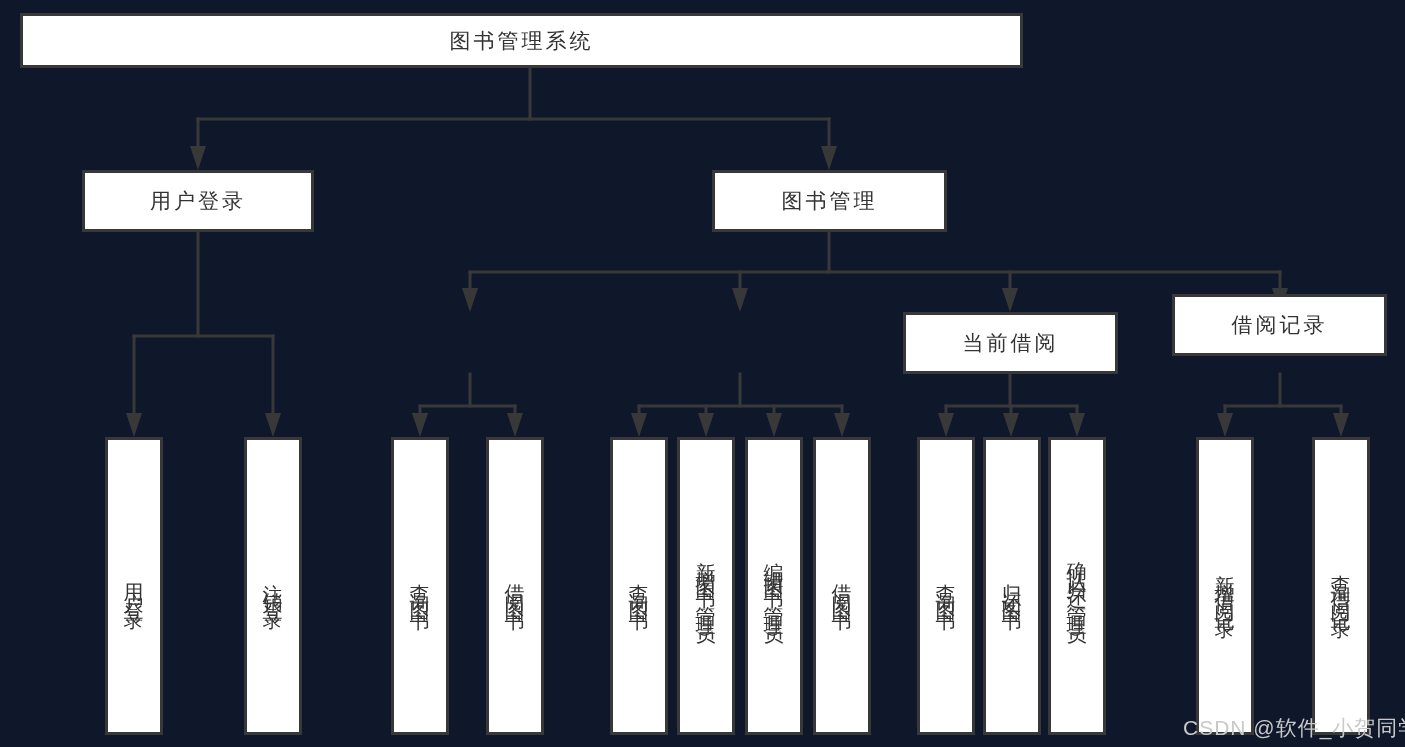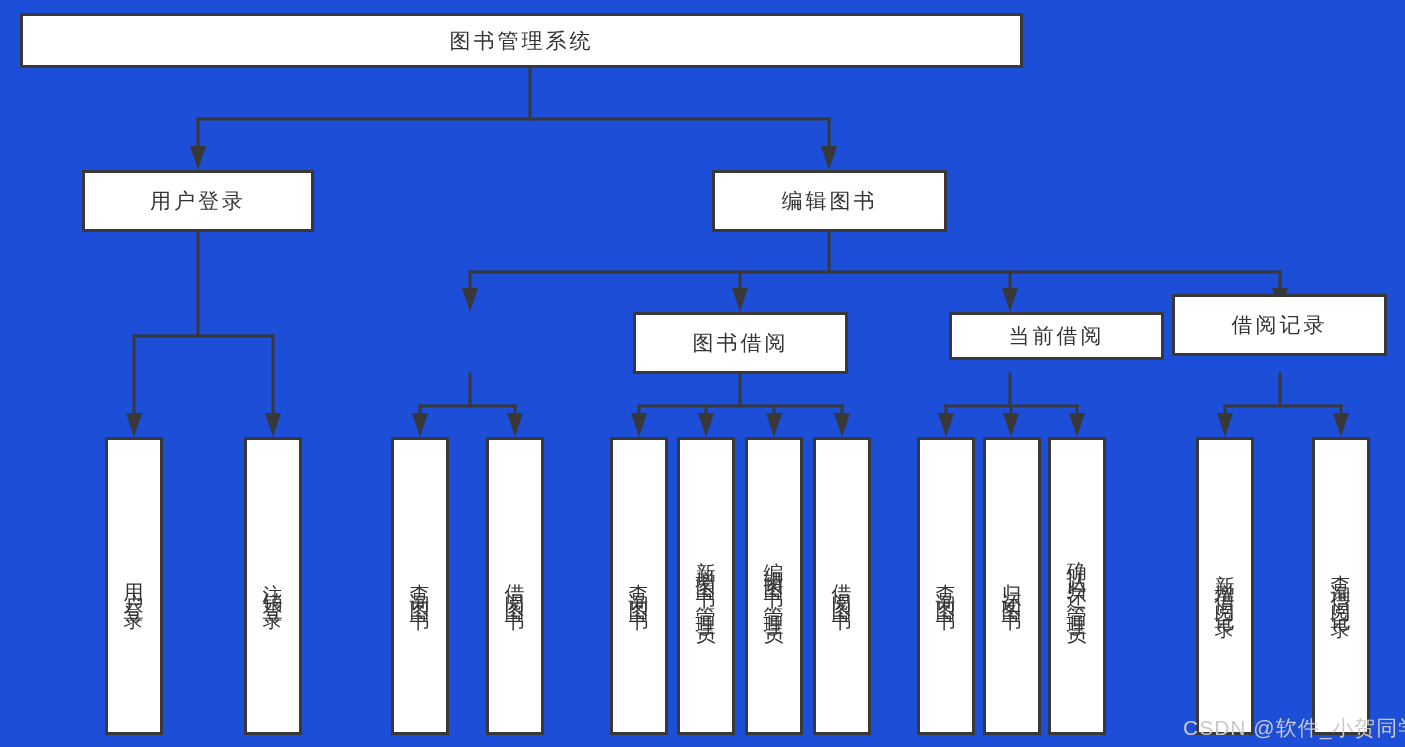--- a/index.html
+++ b/index.html
@@ -11,7 +11,7 @@
   .canvas{
     position:relative;
     width:1405px;height:747px;
-    background:#1d4ed8;
+    background:#0f172a;
     font-family:"Liberation Sans",sans-serif;
     overflow:hidden;
   }

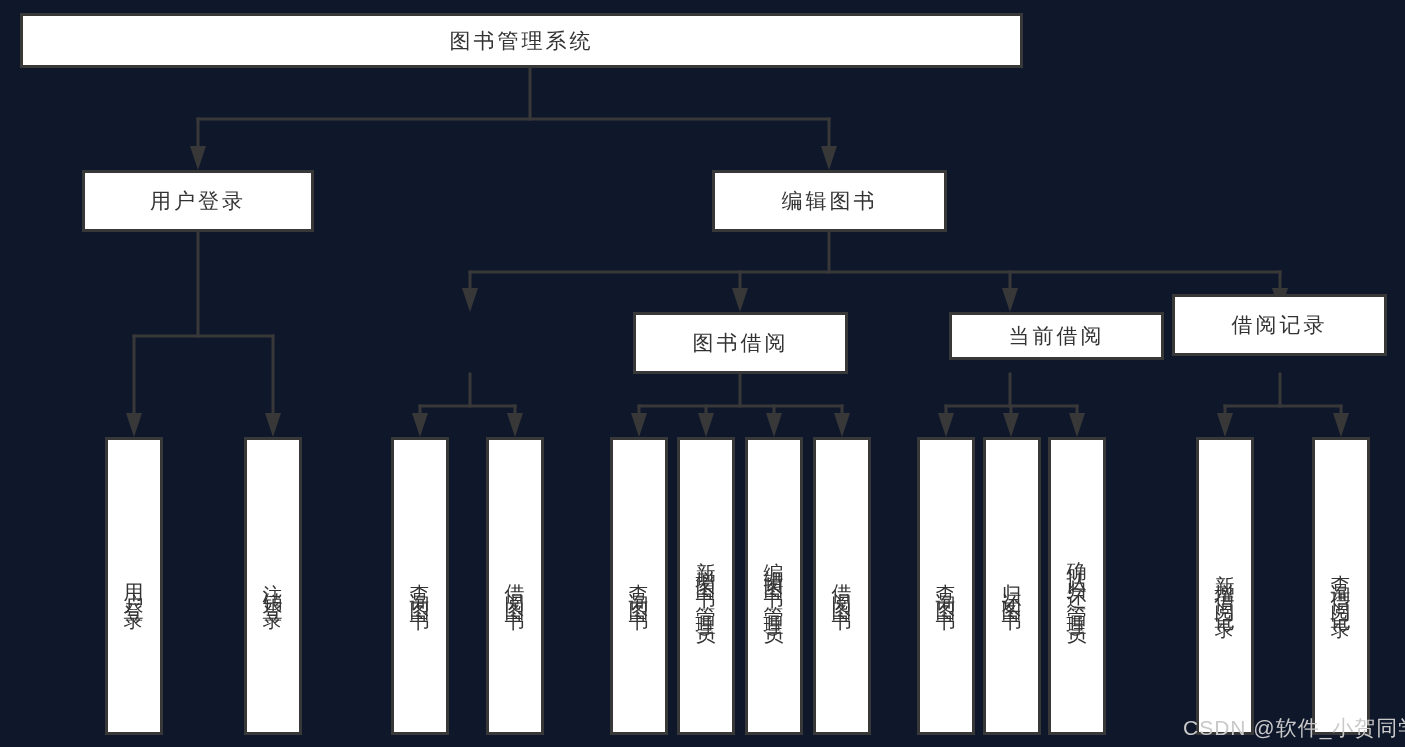--- a/index.html
+++ b/index.html
@@ -119,7 +119,7 @@
     <span class="label">用户登录</span>
   </div>
   <div class="node" style="left:712px;top:170px;width:235px;height:62px">
-    <span class="label">编辑图书</span>
+    <span class="label">图书管理</span>
   </div>
 
   <div class="node" style="left:633px;top:312px;width:215px;height:62px">

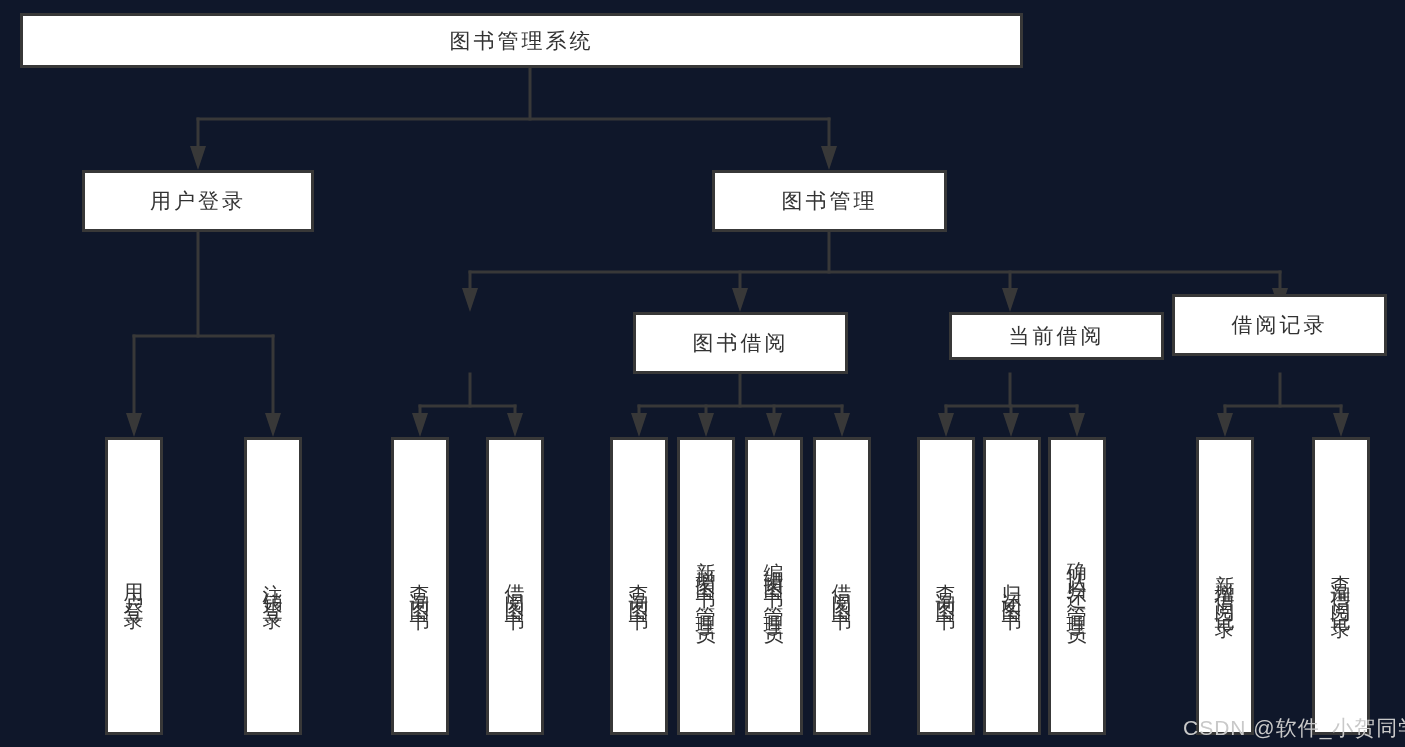--- a/index.html
+++ b/index.html
@@ -122,9 +122,6 @@
     <span class="label">图书管理</span>
   </div>
 
-  <div class="node" style="left:633px;top:312px;width:215px;height:62px">
-    <span class="label">图书借阅</span>
-  </div>
   <div class="node" style="left:949px;top:312px;width:215px;height:48px">
     <span class="label">当前借阅</span>
   </div>

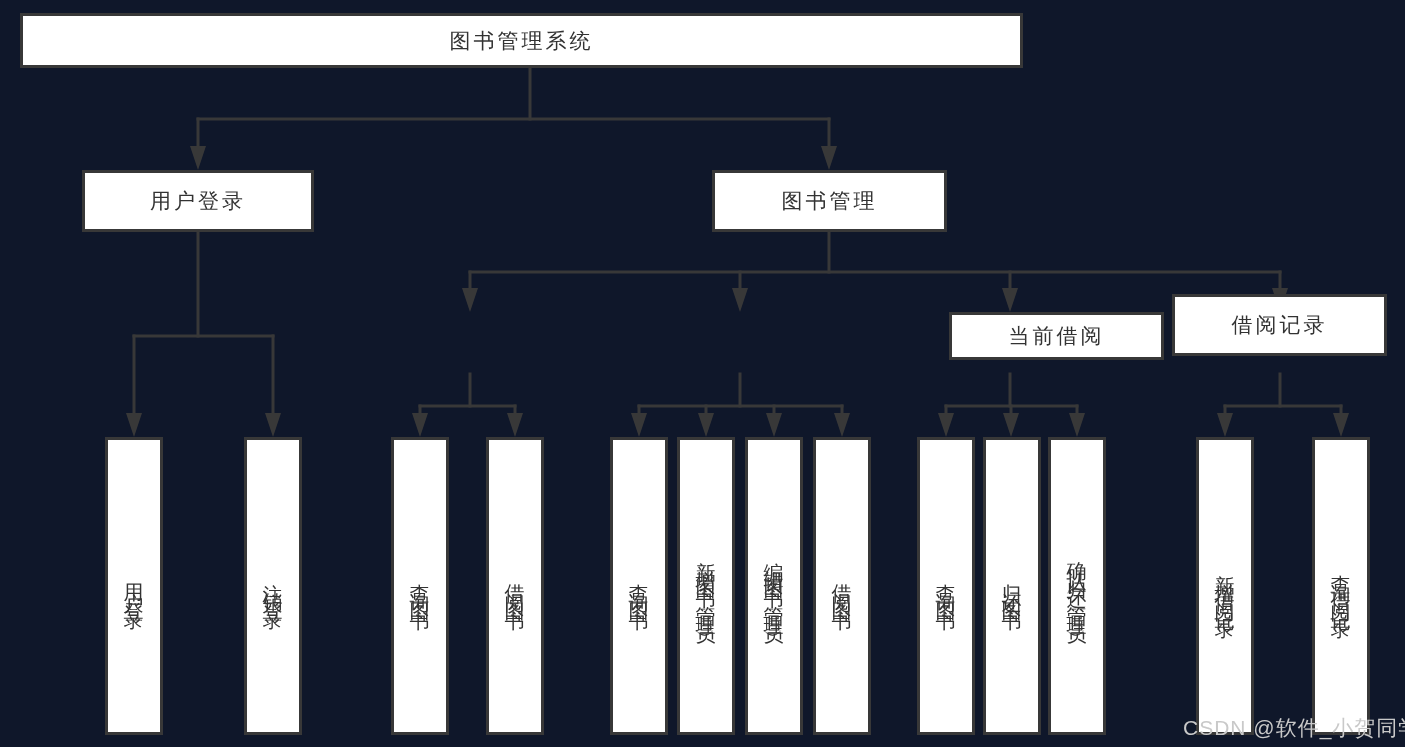--- a/index.html
+++ b/index.html
@@ -122,7 +122,7 @@
     <span class="label">图书管理</span>
   </div>
 
-  <div class="node" style="left:949px;top:312px;width:215px;height:48px">
+  <div class="node" style="left:903px;top:312px;width:215px;height:62px">
     <span class="label">当前借阅</span>
   </div>
   <div class="node" style="left:1172px;top:294px;width:215px;height:62px">

